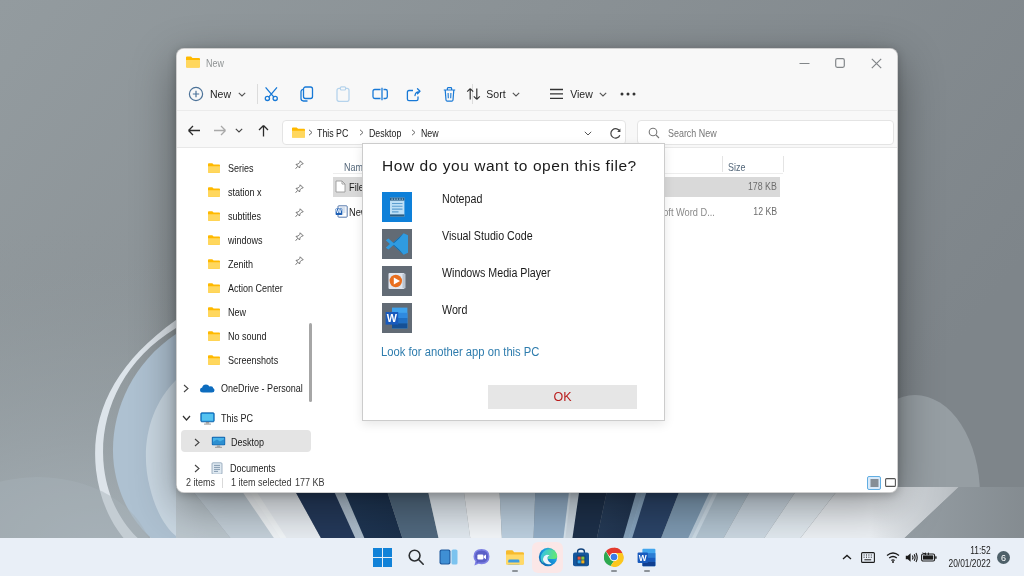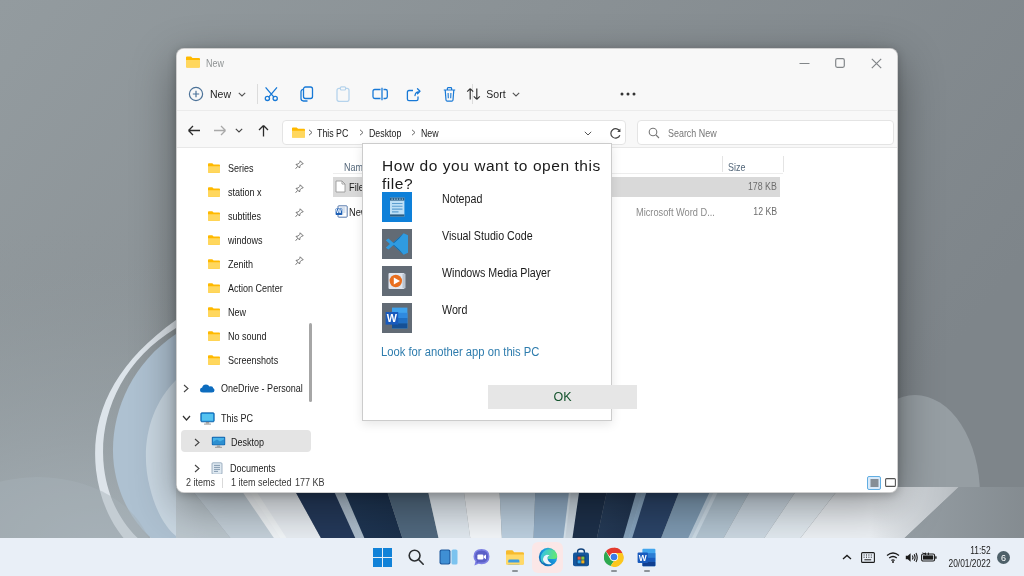--- a/index.html
+++ b/index.html
@@ -240,6 +240,15 @@
             <path d="M0.8 0.8 L4 4 L7.2 0.8" fill="none" stroke="#555" stroke-width="1.1"></path>
           </svg>
       </div>
+      <div class="cmd" style="left:366px; width:70px;">
+        <svg width="15" height="12" viewBox="0 0 15 12" style="margin-right:6px;">
+          <path d="M1 1.5 L14 1.5 M1 5.9 L14 5.9 M1 10.3 L14 10.3" stroke="#333" stroke-width="1.3"></path>
+        </svg>
+        <span class="cmd-label">View</span>
+        <svg width="8" height="5" viewBox="0 0 8 5" style="margin-left:6px;">
+            <path d="M0.8 0.8 L4 4 L7.2 0.8" fill="none" stroke="#555" stroke-width="1.1"></path>
+          </svg>
+      </div>
       <div class="cmd" style="left:438px; width:26px;">
         <svg width="16" height="4" viewBox="0 0 16 4">
           <circle cx="2" cy="2" r="1.5" fill="#333"></circle>

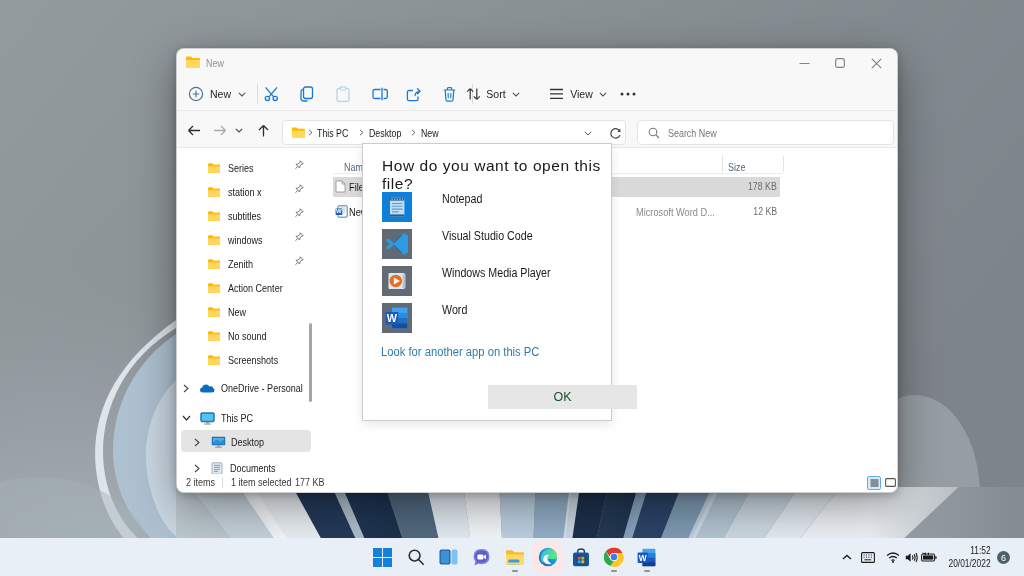--- a/index.html
+++ b/index.html
@@ -58,7 +58,7 @@
   .view-btn.active { background:#d9eafa; border:1px solid #62aee2; }
 
   
-  .dialog { position:absolute; left:362px; top:143px; width:250px; height:278px; background:#ffffff;
+  .dialog { position:absolute; left:362px; top:143px; width:303px; height:278px; background:#ffffff;
     border:1px solid #cccccc; z-index:5; box-shadow:0 3px 10px rgba(0,0,0,.10); }
   .dlg-title { position:absolute; left:19px; top:13px; font-size:15.5px; letter-spacing:0.55px; color:#1a1a1a; }
   .app-row { position:absolute; left:19px; width:250px; height:30px; }

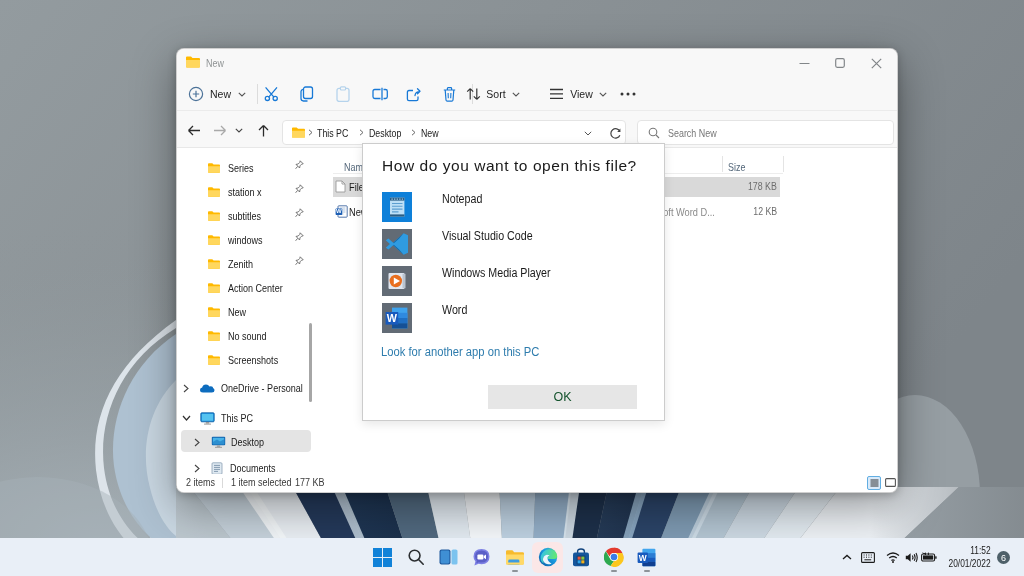--- a/index.html
+++ b/index.html
@@ -66,7 +66,7 @@
   .app-label { position:absolute; left:60px; top:0px; font-size:12px; color:#1a1a1a; white-space:nowrap; transform:scaleX(0.89); transform-origin:0 50%; }
   .dlg-link { position:absolute; left:18px; top:201px; font-size:12px; color:#2e7cad; white-space:nowrap; transform:scaleX(0.935); transform-origin:0 50%; }
   .ok-btn { position:absolute; left:125px; top:241px; width:149px; height:24px; background:#e6e6e6;
-    color:#14532d; font-size:12.5px; display:flex; align-items:center; justify-content:center; }
+    color:#b91c1c; font-size:12.5px; display:flex; align-items:center; justify-content:center; }
 
   
   .taskbar { position:absolute; left:0; top:538px; width:1024px; height:38px; background:#e9eff7; z-index:10; }

